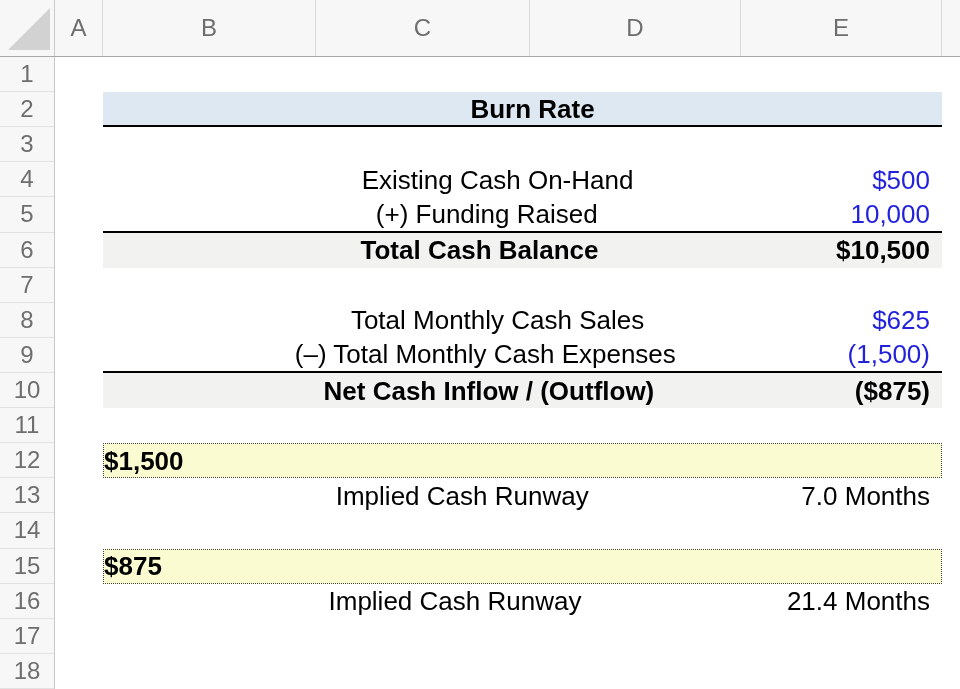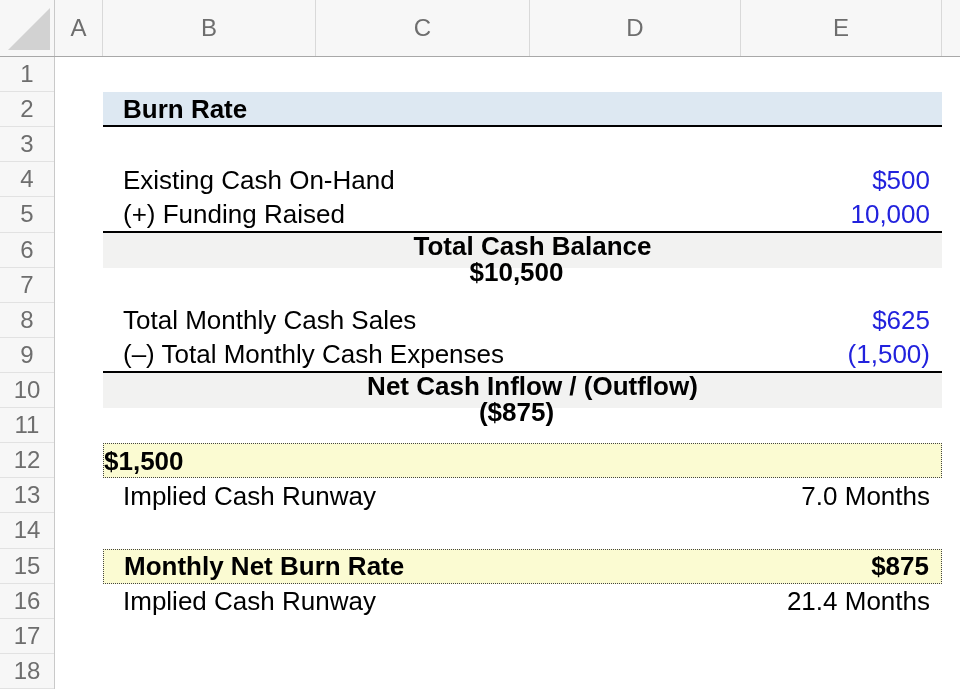--- a/index.html
+++ b/index.html
@@ -31,7 +31,7 @@
   .r{ height:var(--rh); }
   .strip{ margin-left:var(--w-a); width:839px; height:100%;
           display:flex; align-items:center; font-size:26px; line-height:1; }
-  .label{ flex:1; padding-left:20px; white-space:nowrap; }
+  .label{ flex:1; padding-left:20px; white-space:nowrap;text-align:center; }
   .value{ flex:0 0 auto; padding-right:12px; text-align:left; white-space:nowrap; }
   .blue .value{ color:var(--input-text-blue); }
   .bold, .bold .label, .bold .value{ font-weight:700; }

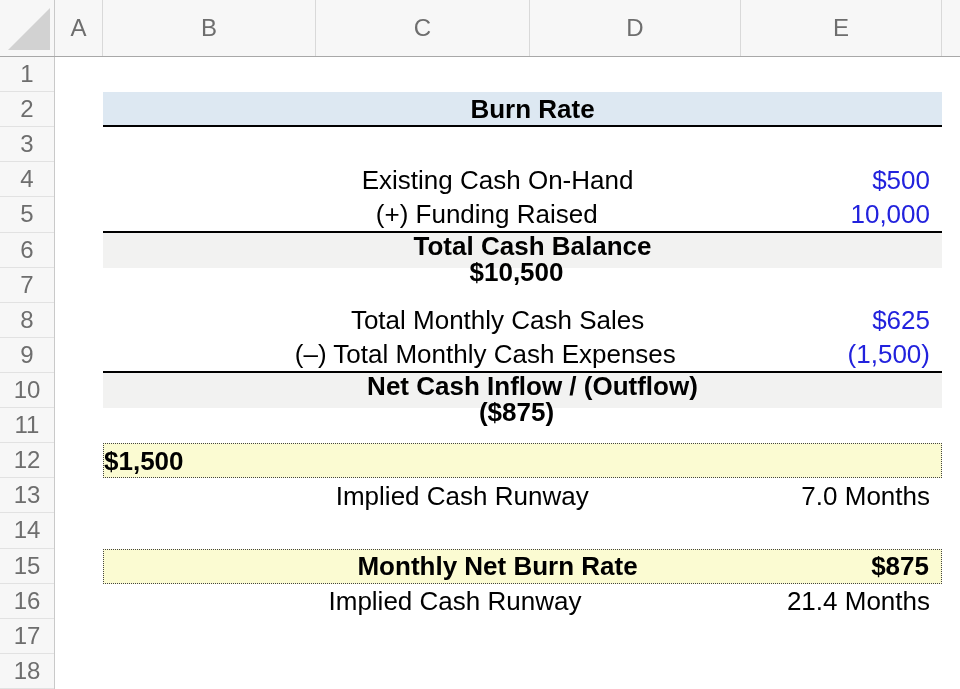--- a/index.html
+++ b/index.html
@@ -37,7 +37,7 @@
   .bold, .bold .label, .bold .value{ font-weight:700; }
   .title-row{ background:var(--title-bg); border-bottom:2px solid #000; }
   .rule-bottom{ border-bottom:2px solid #000; }
-  .total-row{ background:var(--total-row-bg);flex-direction:column; }
+  .total-row{ background:var(--total-row-bg); }
   .highlight-row{ background:var(--highlight-bg); border:1px dotted #444; }
 </style>
 </head>

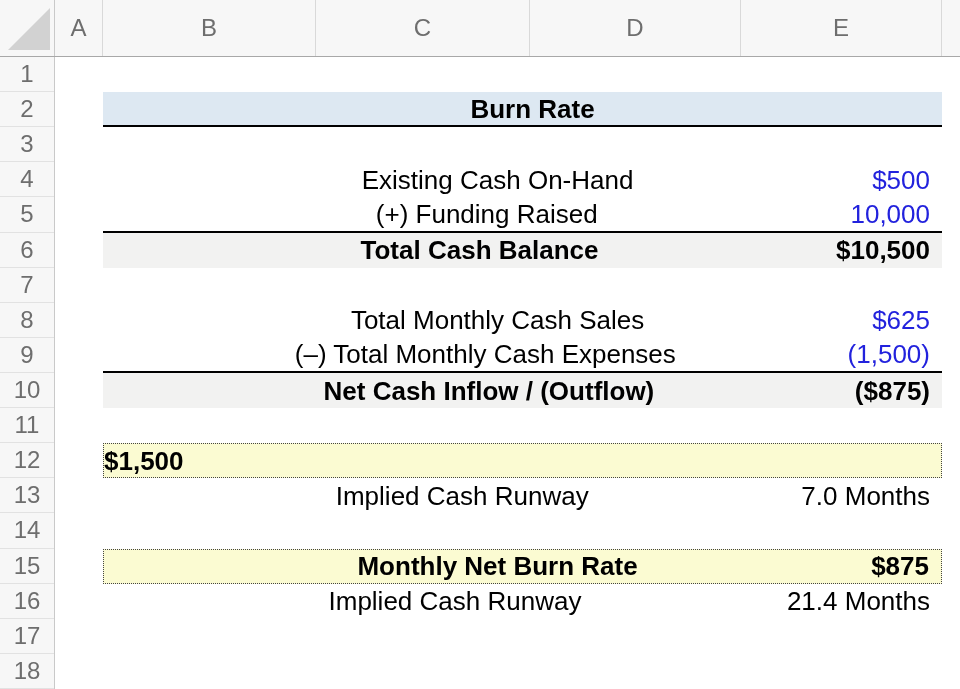--- a/index.html
+++ b/index.html
@@ -155,7 +155,6 @@
 
       <div class="r">
         <div class="strip highlight-row bold">
-          <span class="label">Monthly Net Burn Rate</span>
           <span class="value">$875</span>
         </div>
       </div>

